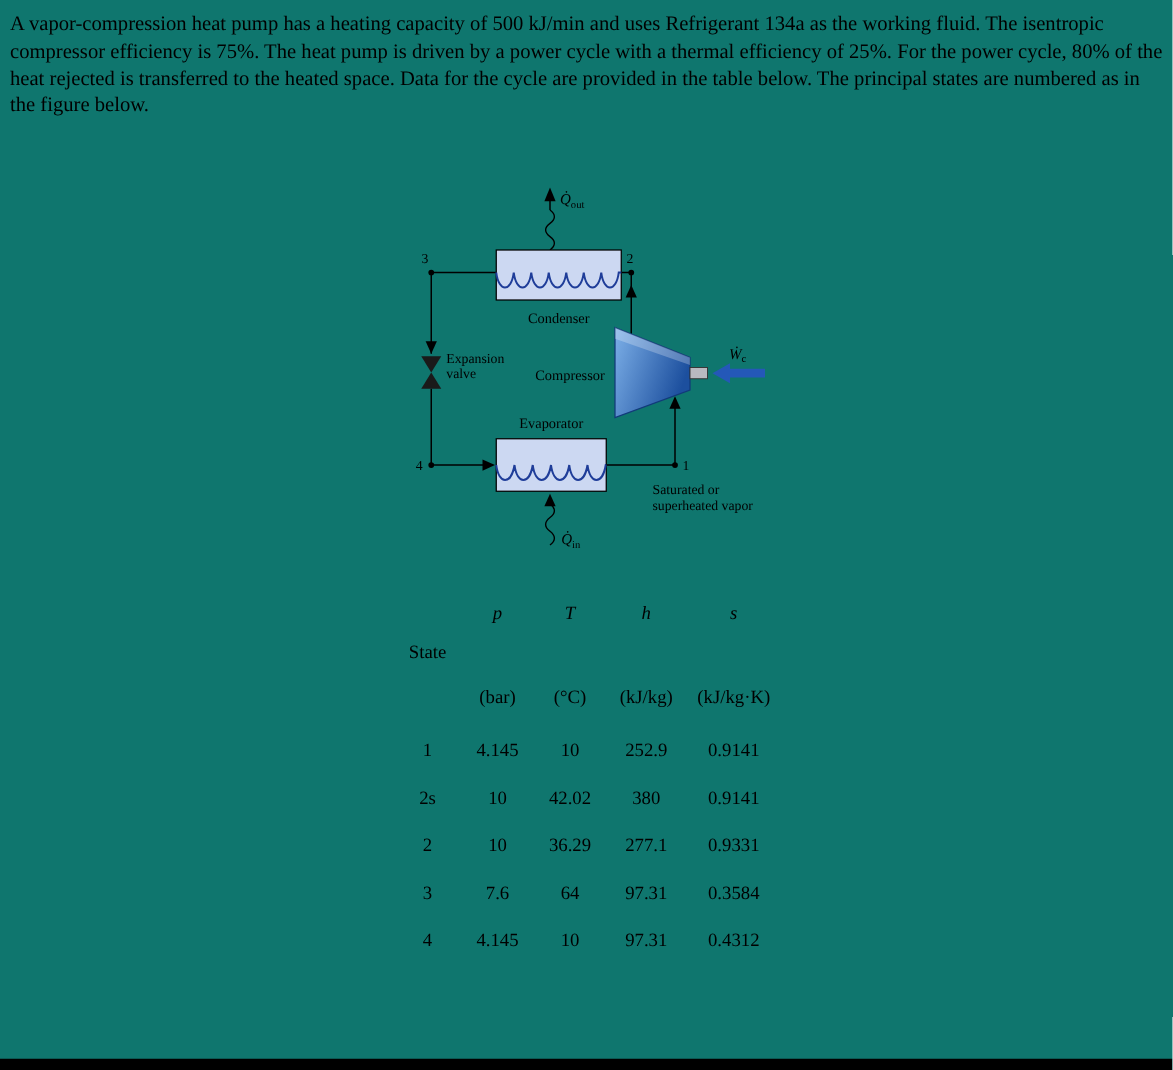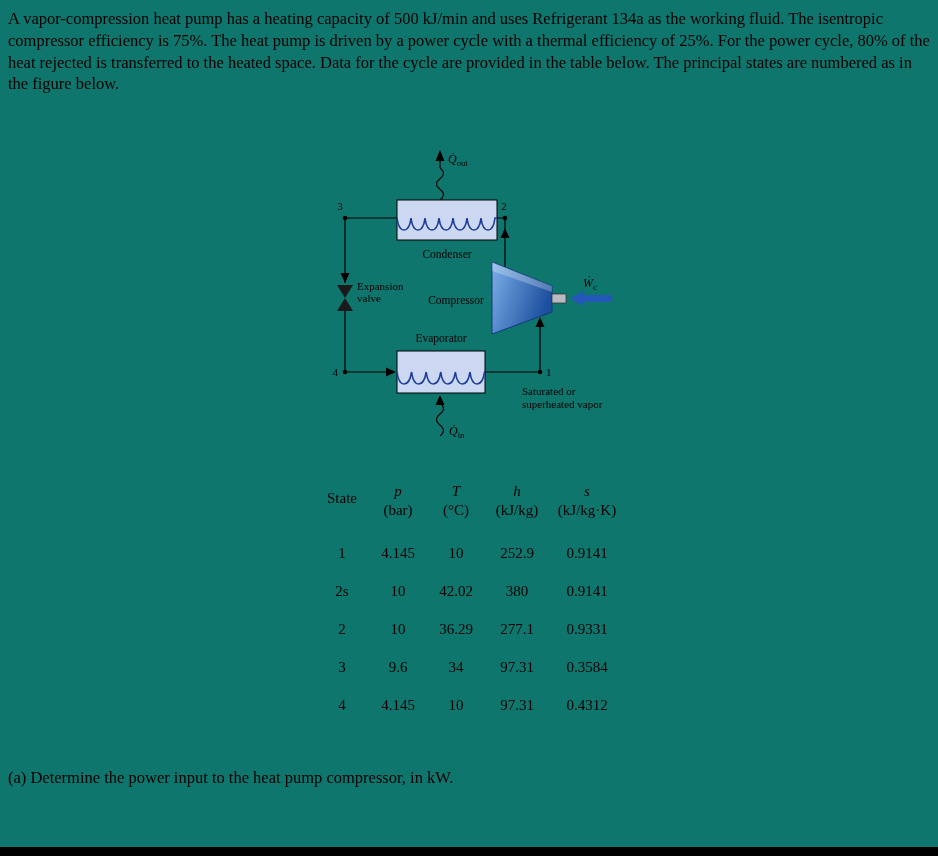--- a/index.html
+++ b/index.html
@@ -51,7 +51,7 @@
   .state-table th { font-weight: normal; text-align: center; vertical-align: bottom; padding: 0 0 14px 0; }
   .state-table th.th-state { vertical-align: middle; padding-bottom: 20px; }
   .state-table .sym { display: block; font-style: italic; line-height: 19px; }
-  .state-table .unit { display: block; line-height: 19px; }
+  .state-table .unit { display: block; line-height: 19px; margin-top: 48px; }
   .state-table td { text-align: center; height: 38px; padding: 0; }
   .bottom-bar {
     position: absolute;

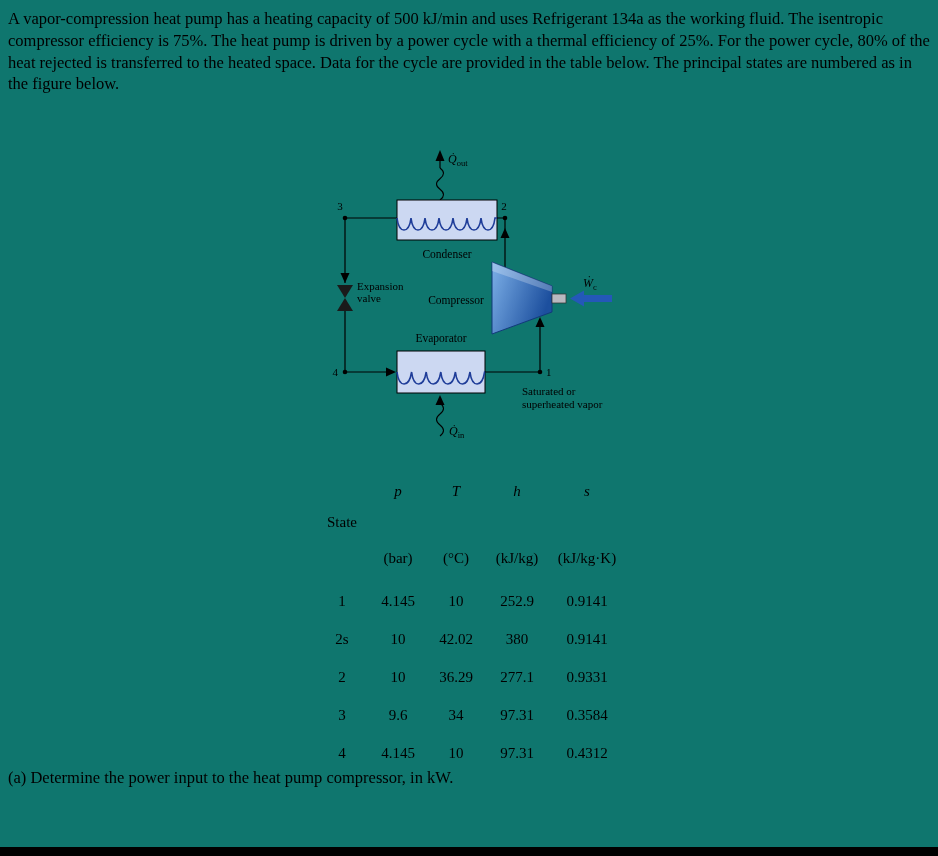--- a/index.html
+++ b/index.html
@@ -191,7 +191,7 @@
       </tr>
       <tr>
         <td>3</td>
-        <td>9.6</td>
+        <td>7.6</td>
         <td>34</td>
         <td>97.31</td>
         <td>0.3584</td>

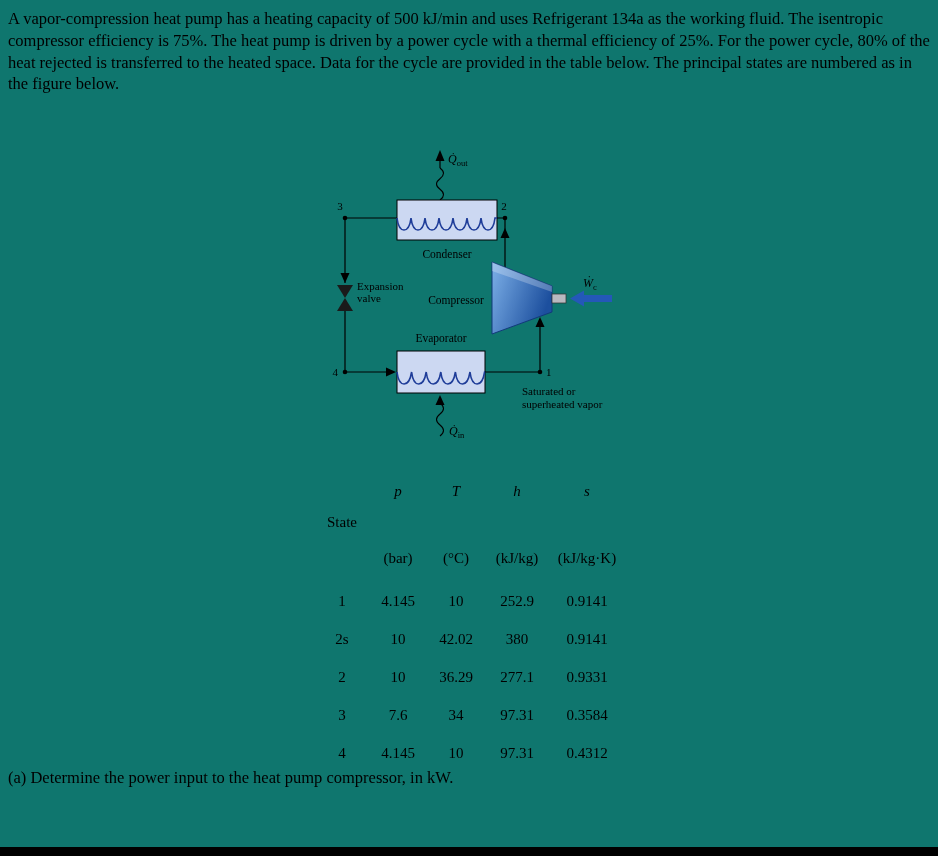--- a/index.html
+++ b/index.html
@@ -192,7 +192,7 @@
       <tr>
         <td>3</td>
         <td>7.6</td>
-        <td>34</td>
+        <td>64</td>
         <td>97.31</td>
         <td>0.3584</td>
       </tr>

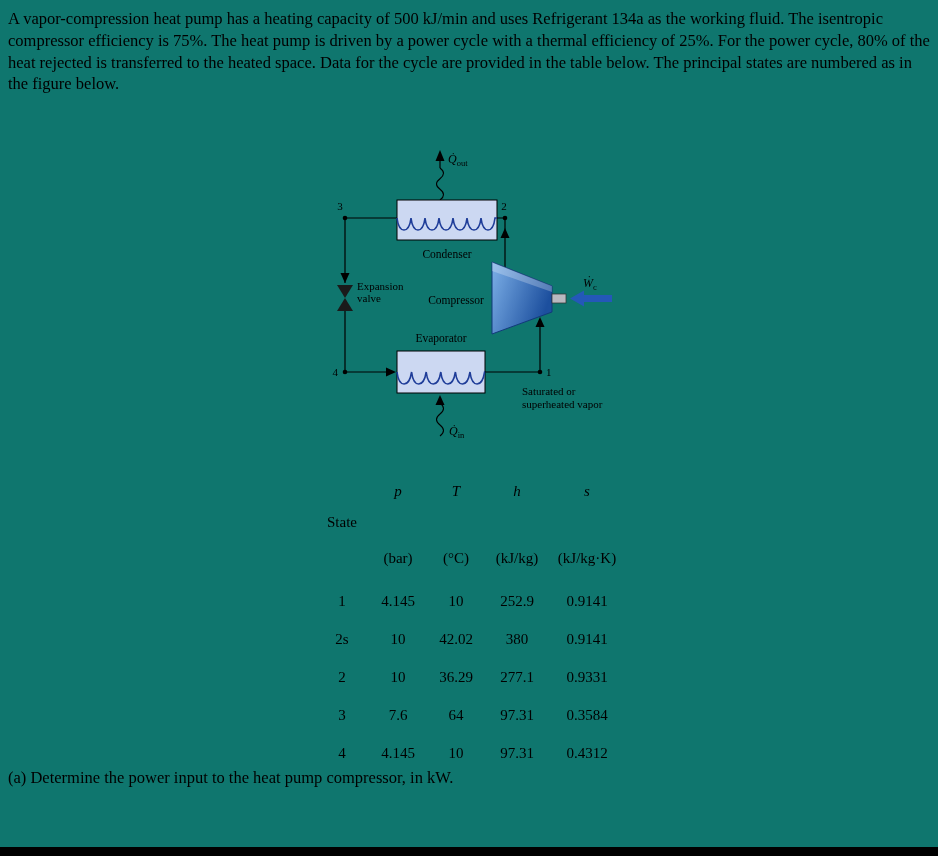--- a/index.html
+++ b/index.html
@@ -206,7 +206,6 @@
     </tbody>
   </table>
 
-  <p class="question question-a">(a) Determine the power input to the heat pump compressor, in kW.</p>
 
   <div class="bottom-bar"></div>
 </div>

